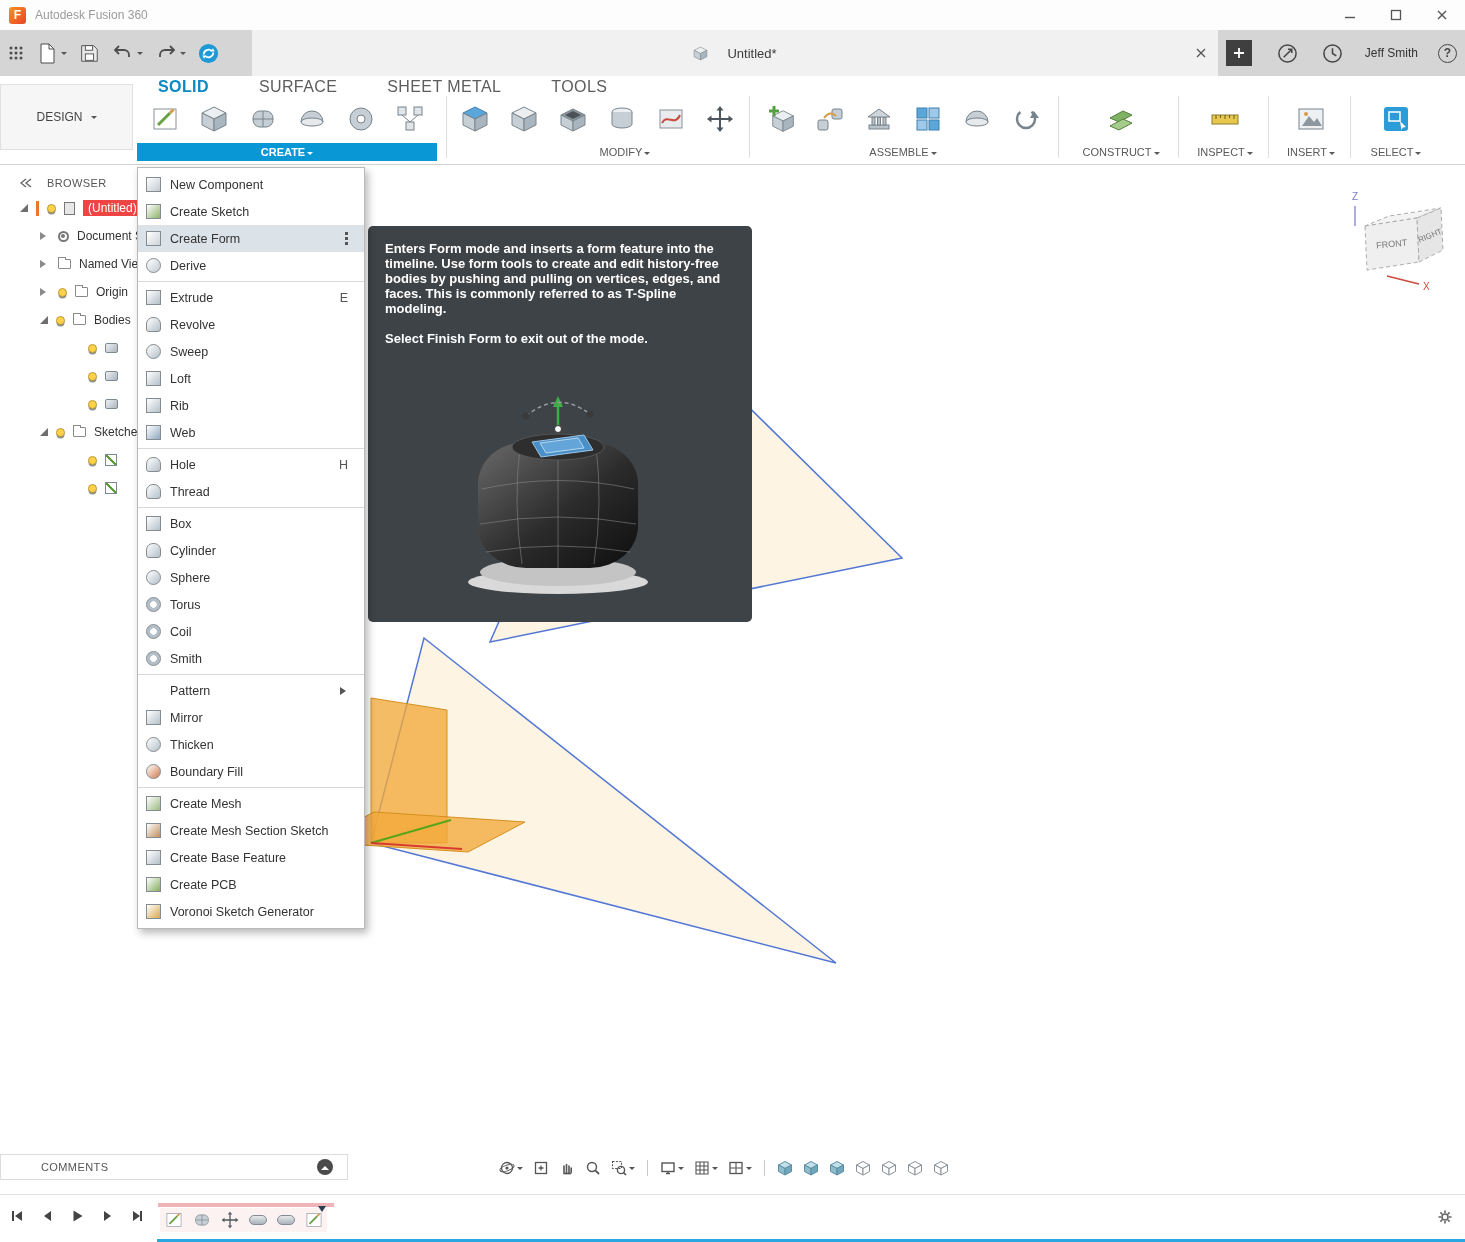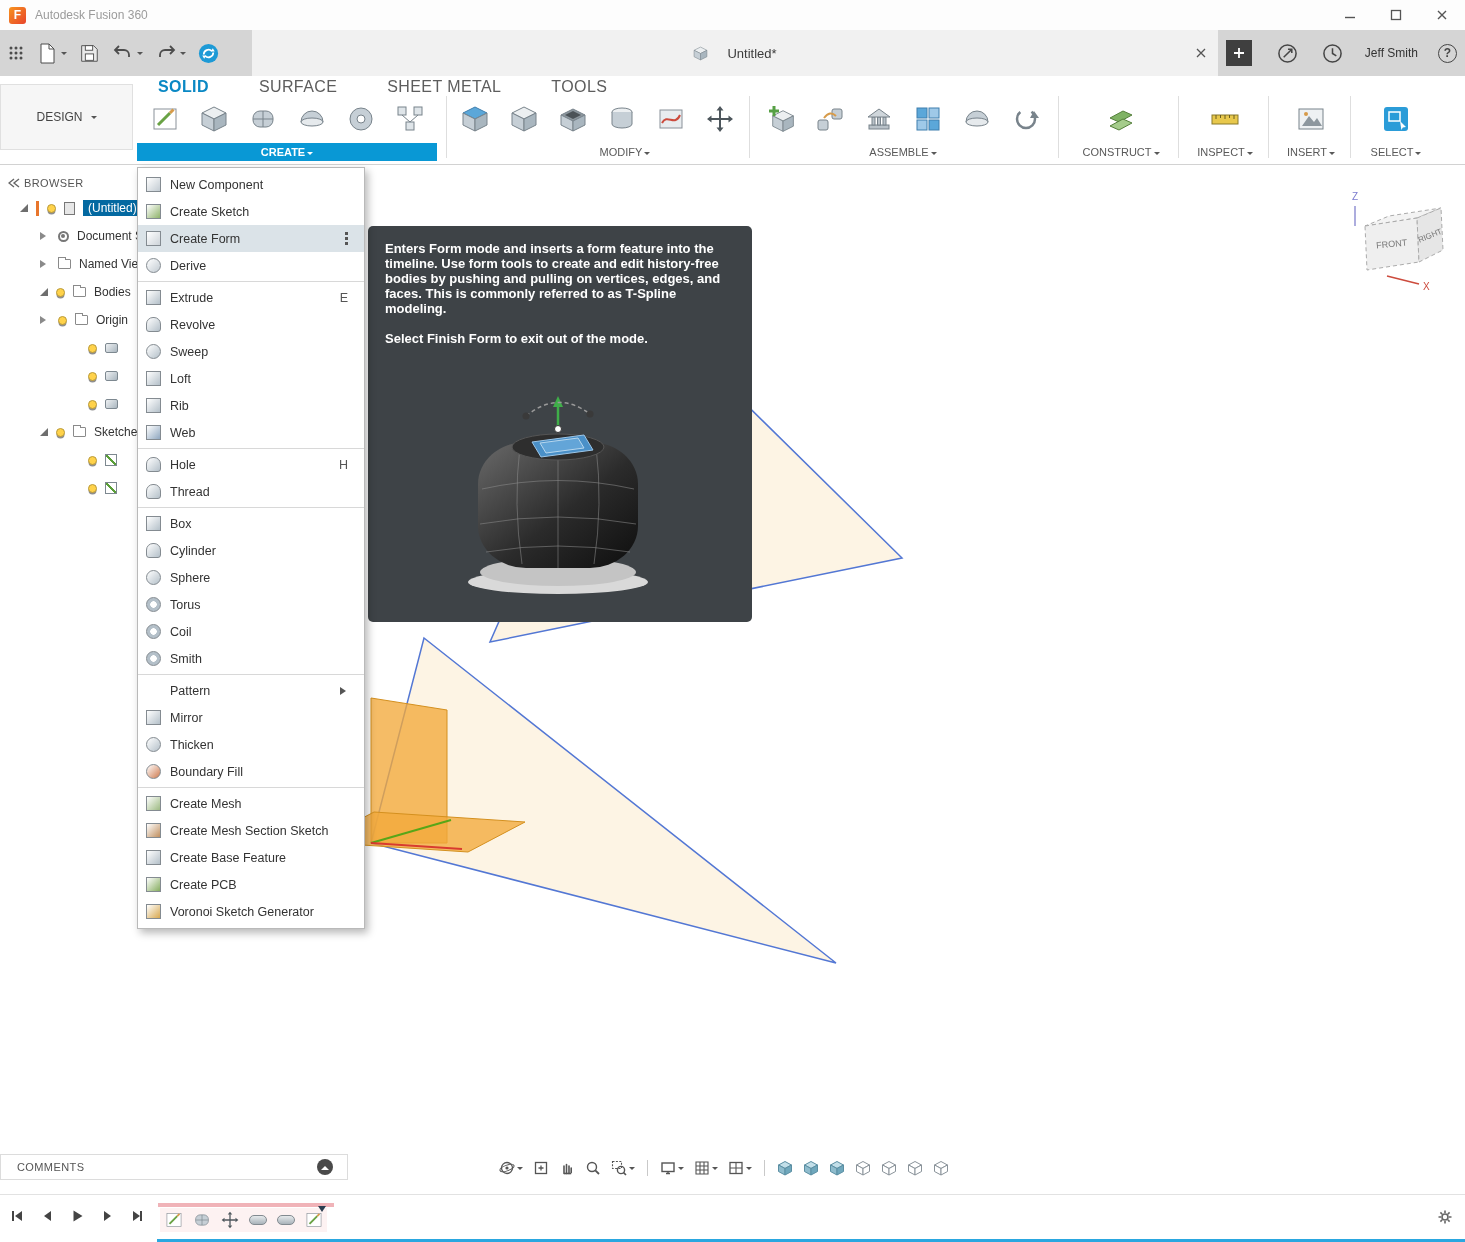--- a/index.html
+++ b/index.html
@@ -46,7 +46,7 @@
 
   
   .browser{position:absolute;left:0;top:172px;width:272px;background:rgba(255,255,255,.72);z-index:5}
-  .browser-head{height:22px;display:flex;align-items:center;gap:4px;padding-left:8px;color:#555;font-size:11px;letter-spacing:.4px}
+  .browser-head{height:22px;display:flex;align-items:center;gap:15px;padding-left:20px;color:#555;font-size:11px;letter-spacing:.4px}
   .b-row{height:28px;display:flex;align-items:center;gap:8px;font-size:12px;color:#333}
   .b-row.lvl0{padding-left:20px}
   .b-row.lvl1{padding-left:40px}

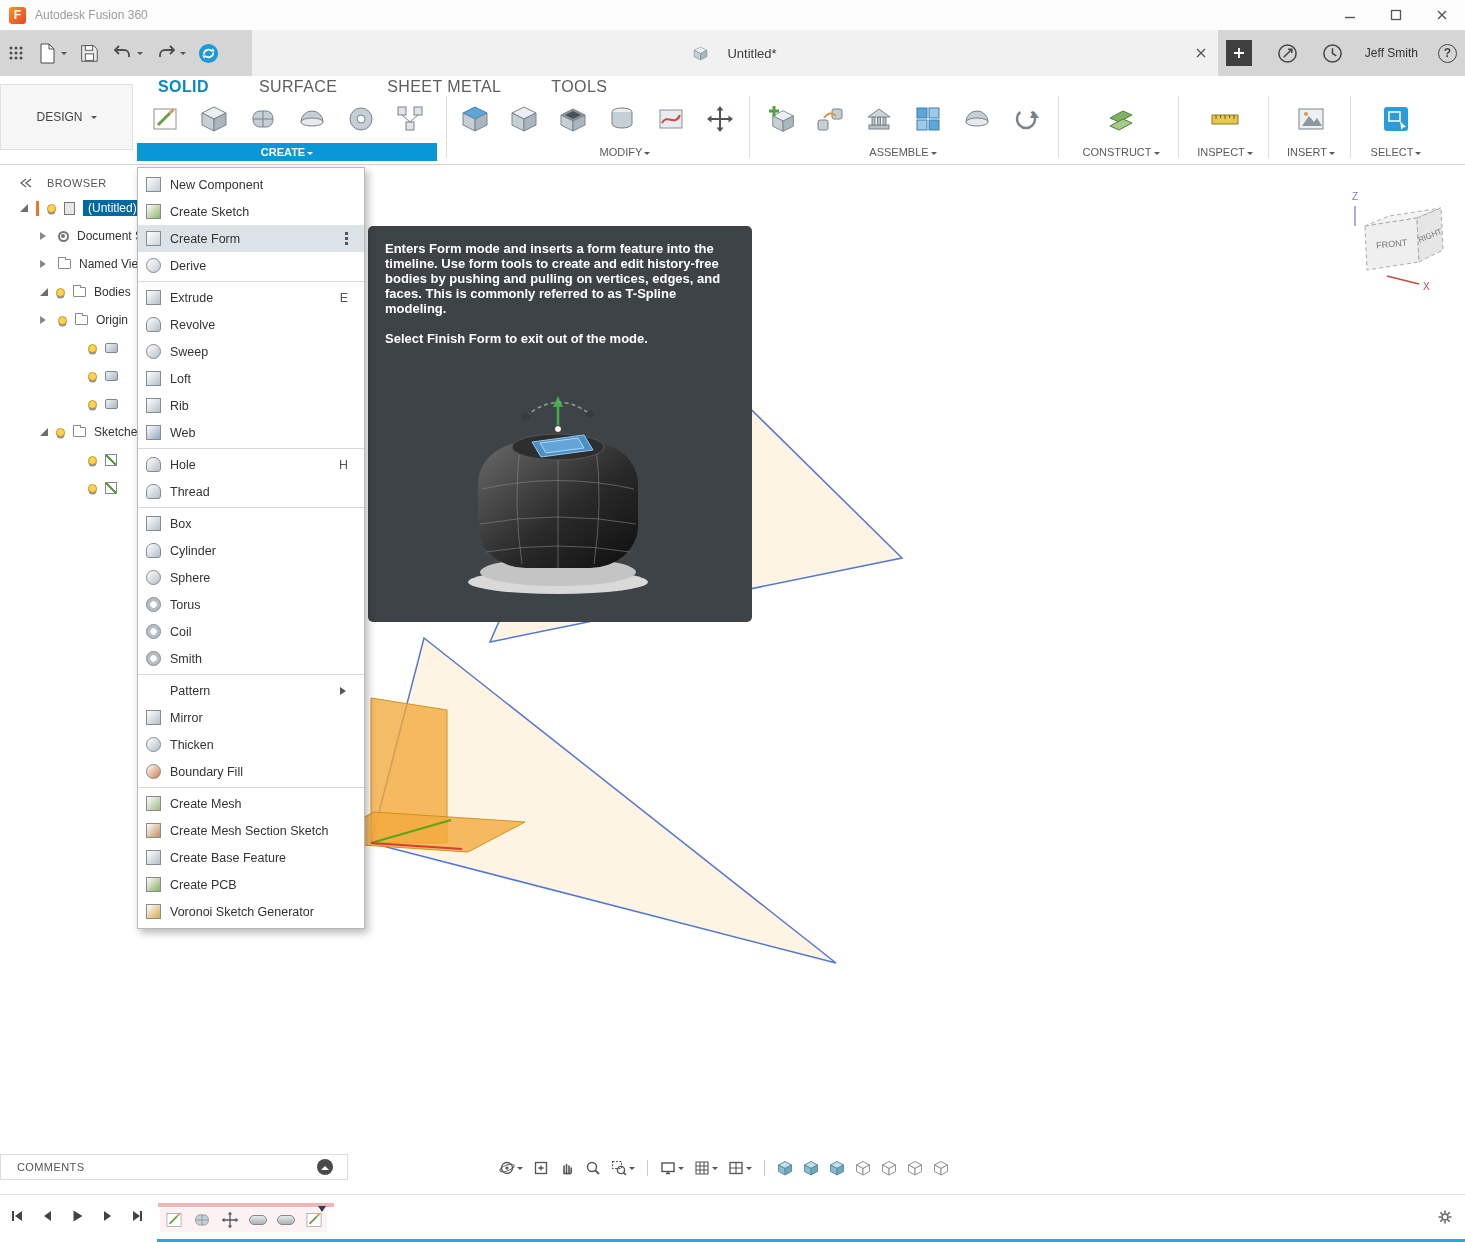--- a/index.html
+++ b/index.html
@@ -62,7 +62,7 @@
   .docic{width:11px;height:13px;background:#e7e7e7;border:1px solid #777}
   .bodyic{width:13px;height:10px;border-radius:2px;background:linear-gradient(135deg,#eef1f3,#aab6bf);border:1px solid #7d8890}
   .sketchic{width:12px;height:12px;border:1px solid #7d8890;background:linear-gradient(45deg,#fff 42%,#5a9e38 42%,#5a9e38 58%,#fff 58%)}
-  .b-label.rootsel{background:#0369a1;color:#fff;padding:1px 5px}
+  .b-label.rootsel{background:#ef4444;color:#fff;padding:1px 5px}
 
   
   .create-menu{position:absolute;left:137px;top:167px;width:228px;background:#fff;border:1px solid #b9b9b9;box-shadow:3px 4px 8px rgba(0,0,0,.28);z-index:30;padding:3px 0}

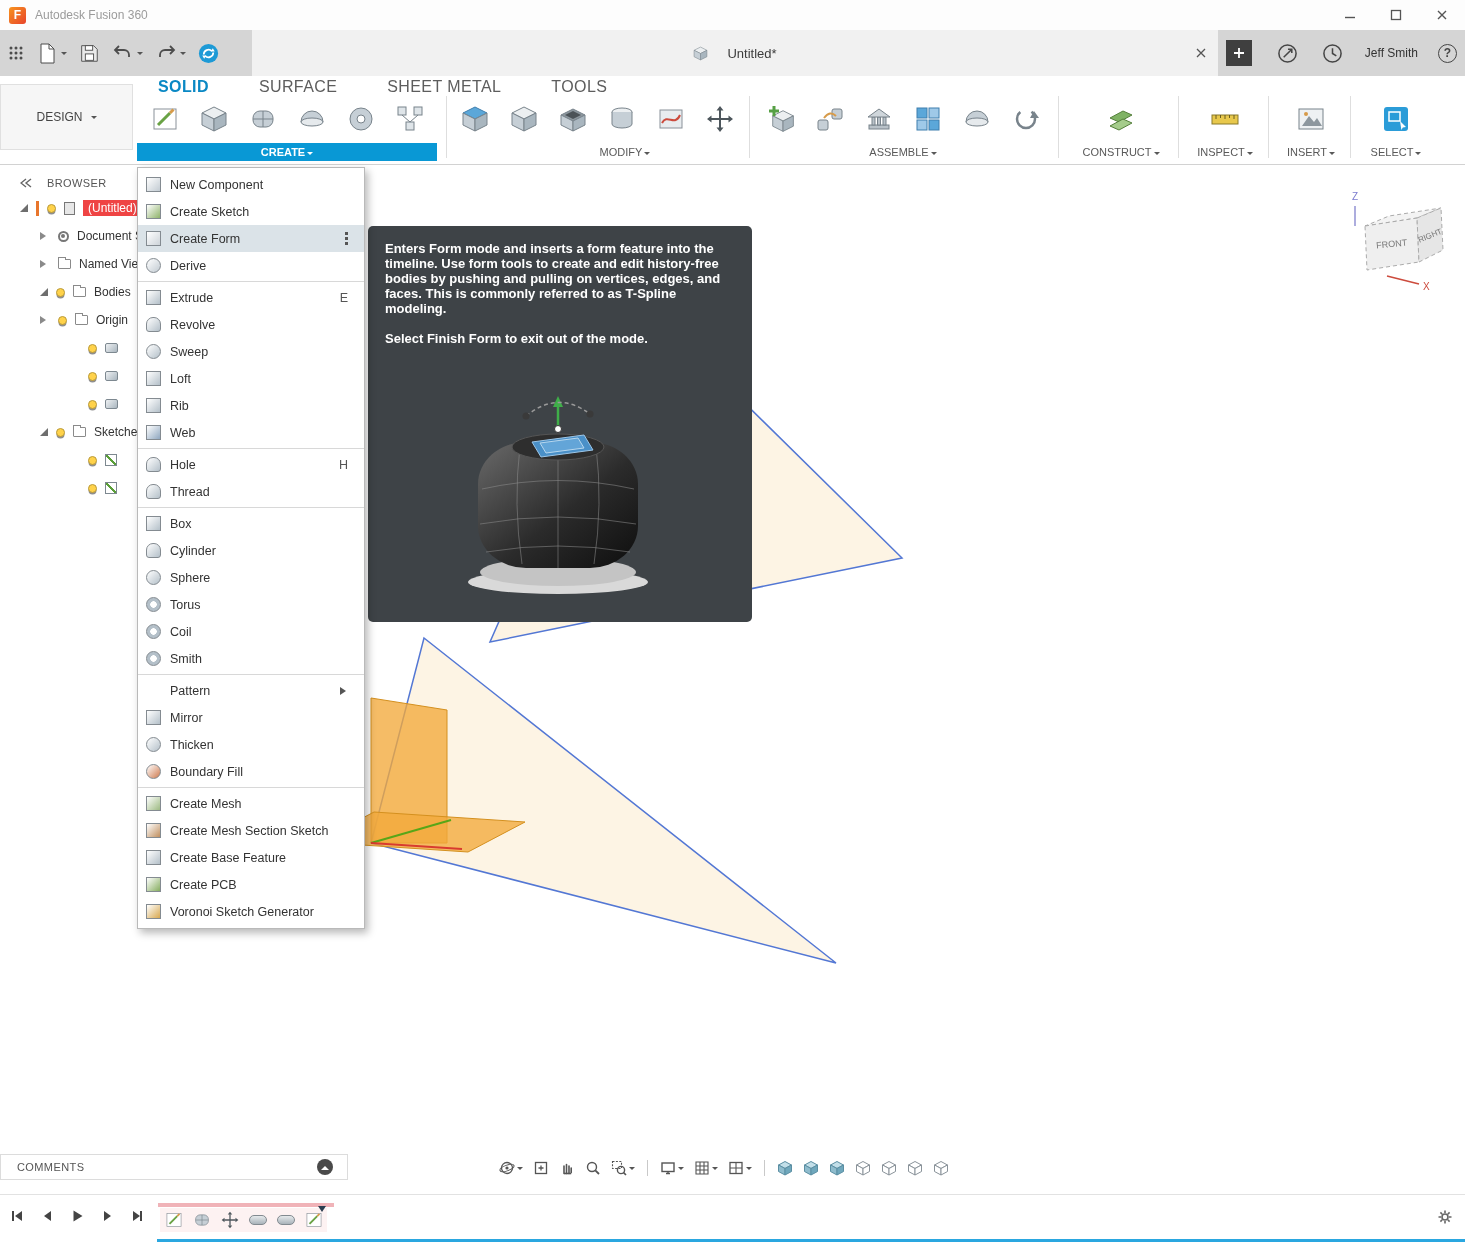--- a/index.html
+++ b/index.html
@@ -619,16 +619,16 @@
           <span class="b-label">Named Views</span>
         </div>
         <div class="b-row lvl1">
+          <span class="tri-c"></span>
+          <span class="bulb"></span>
+          <span class="folderic"></span>
+          <span class="b-label">Origin</span>
+        </div>
+        <div class="b-row lvl1">
           <span class="tri-o"></span>
           <span class="bulb"></span>
           <span class="folderic"></span>
           <span class="b-label">Bodies</span>
-        </div>
-        <div class="b-row lvl1">
-          <span class="tri-c"></span>
-          <span class="bulb"></span>
-          <span class="folderic"></span>
-          <span class="b-label">Origin</span>
         </div>
         <div class="b-row lvl2">
           <span class="bulb"></span>

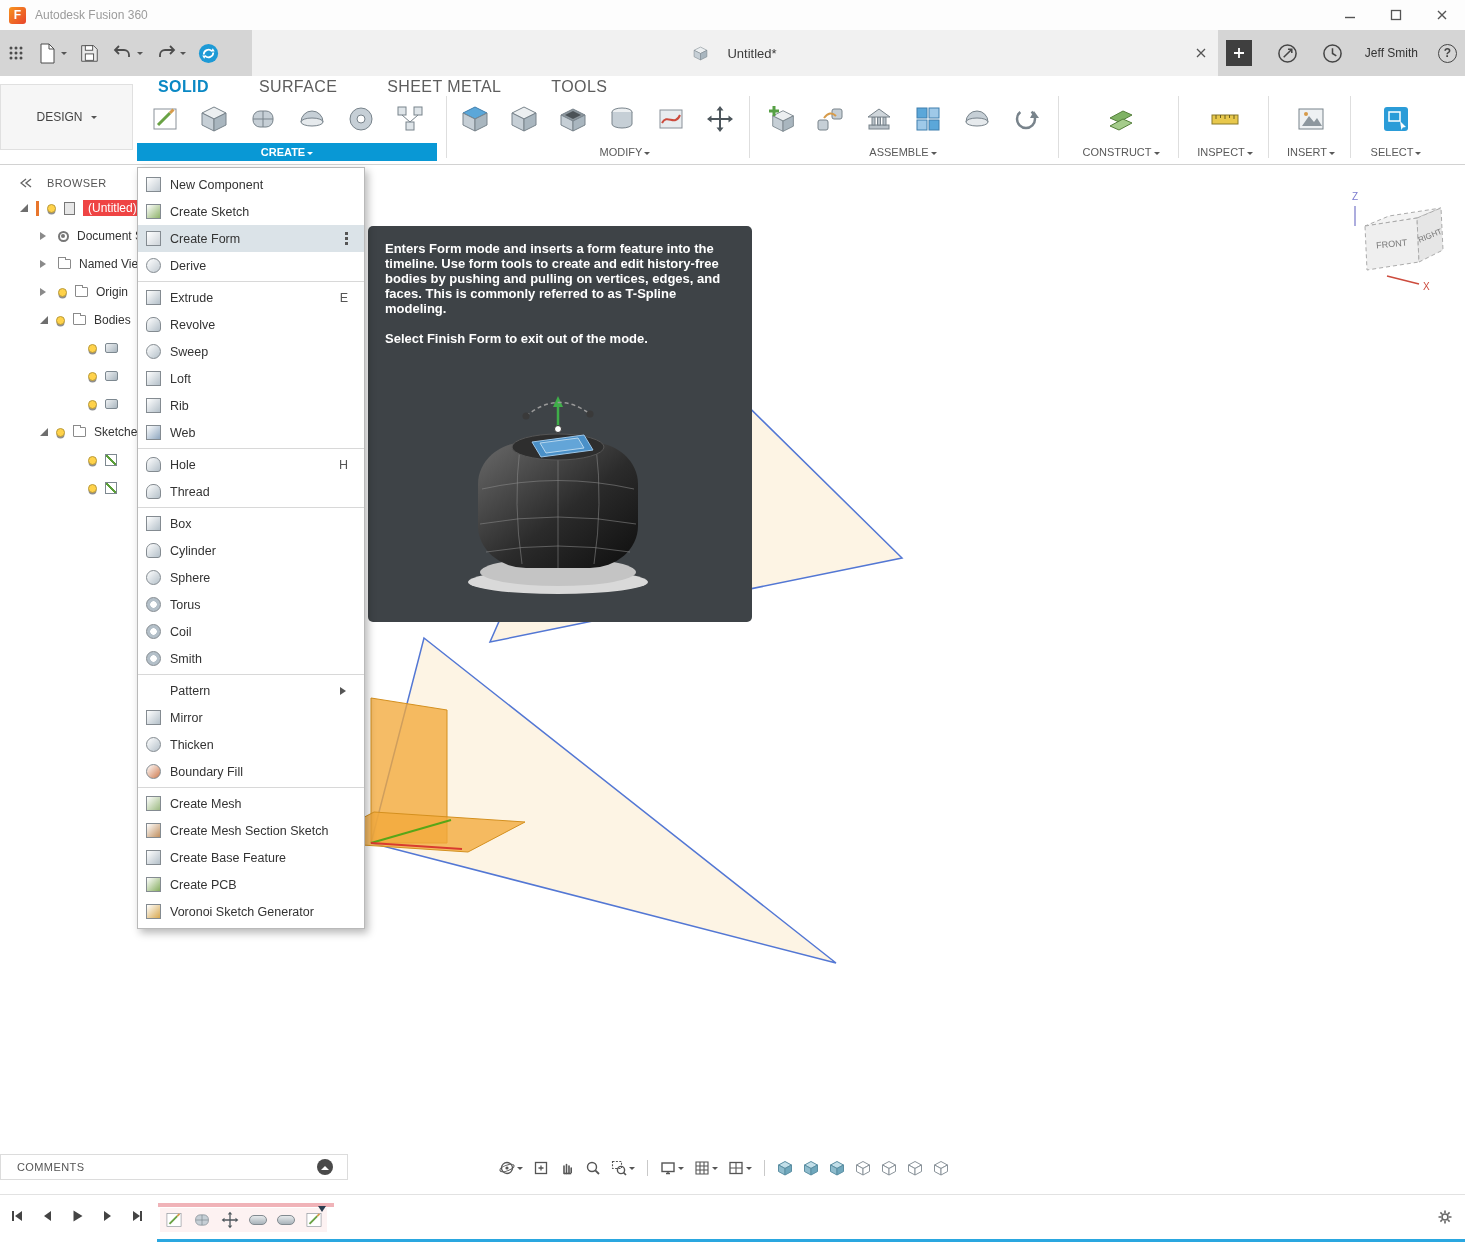--- a/index.html
+++ b/index.html
@@ -86,7 +86,7 @@
 
   
   .comments-bar{position:absolute;left:0;top:1154px;width:348px;height:26px;background:#fff;border:1px solid #dcdcdc;display:flex;align-items:center;z-index:6}
-  .comments-label{margin-left:16px;font-size:11px;color:#555;letter-spacing:.4px}
+  .comments-label{margin-left:40px;font-size:11px;color:#555;letter-spacing:.4px}
   .comments-expand{margin-left:auto;margin-right:14px;width:16px;height:16px;border-radius:50%;background:#4a4a4a;display:flex;align-items:center;justify-content:center}
   .comments-expand i{width:0;height:0;border:4px solid transparent;border-bottom-color:#fff;margin-top:-3px}
 

